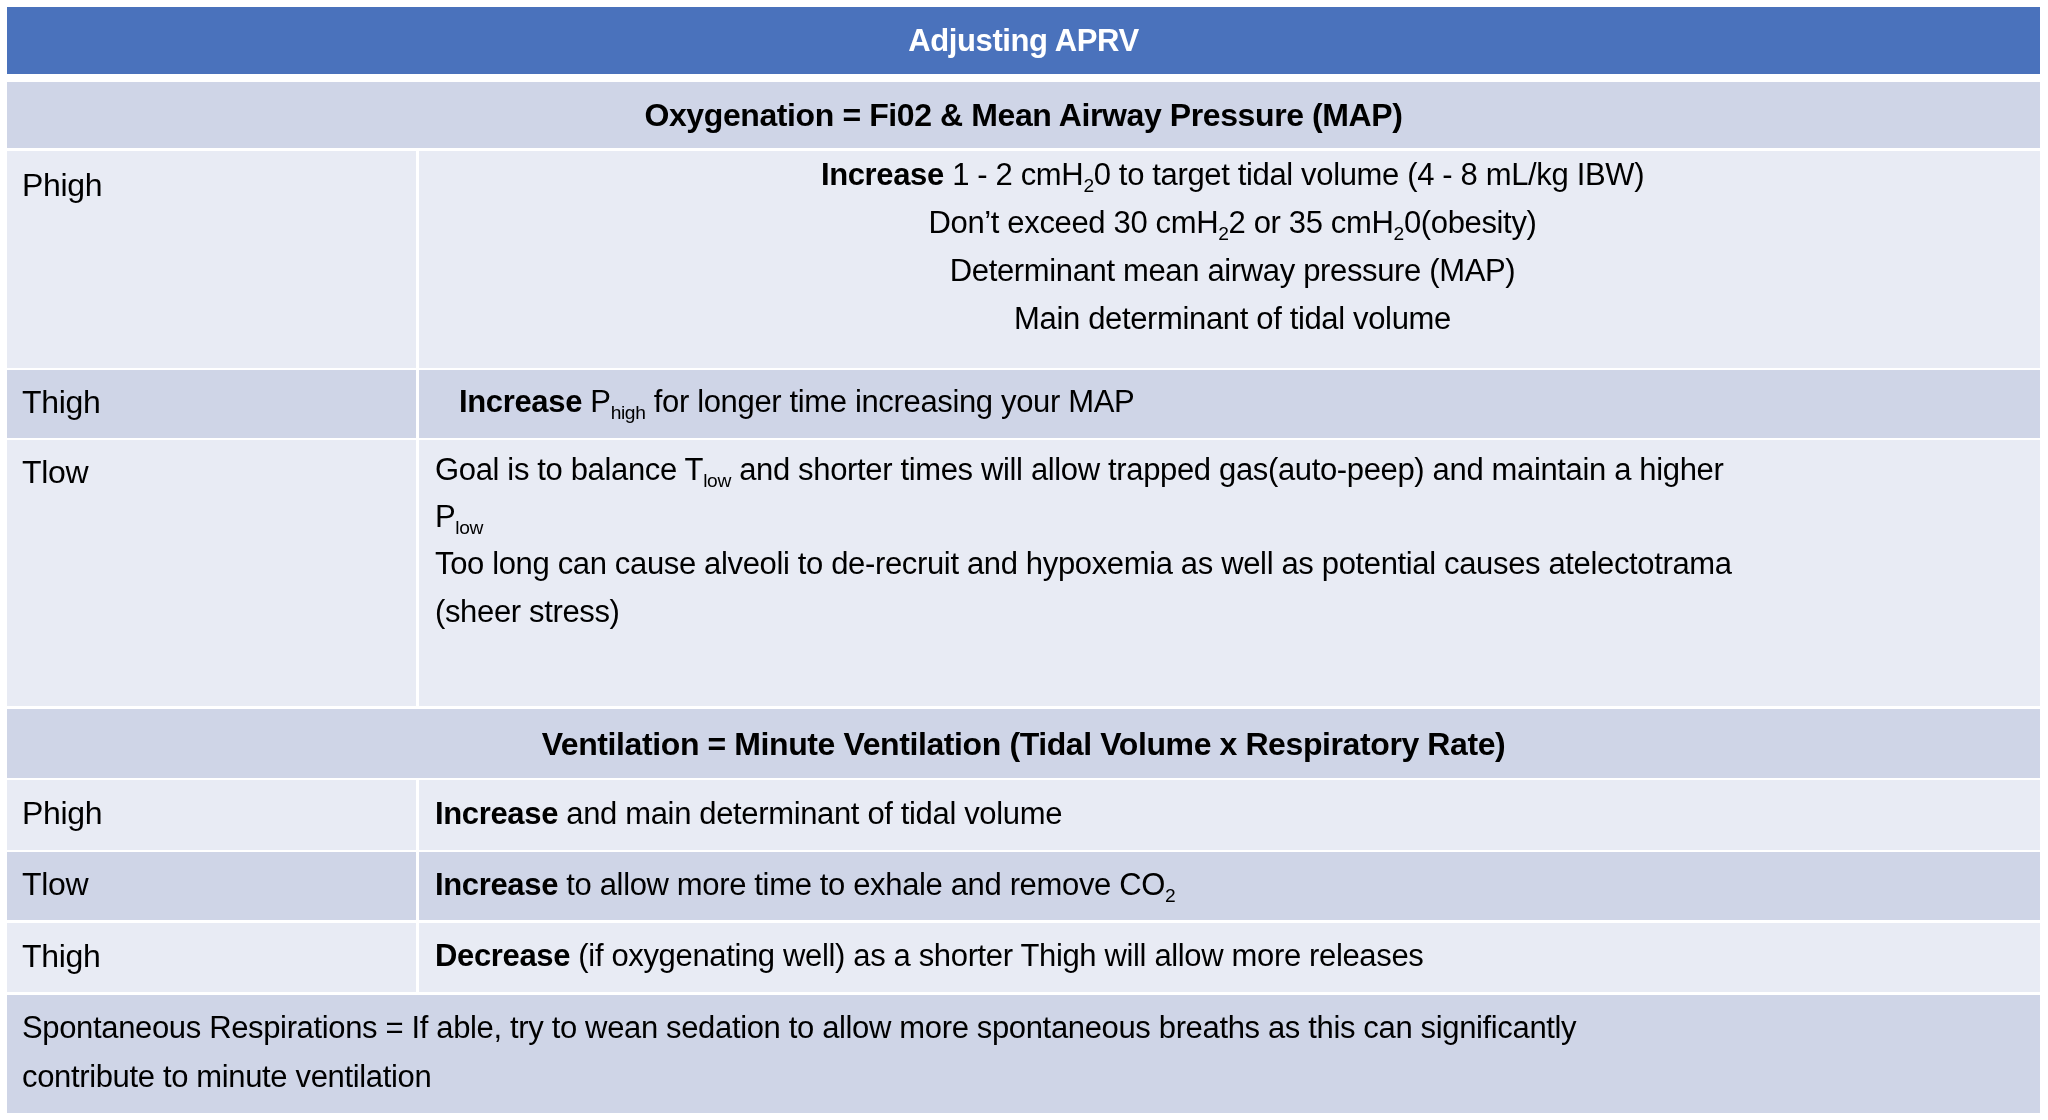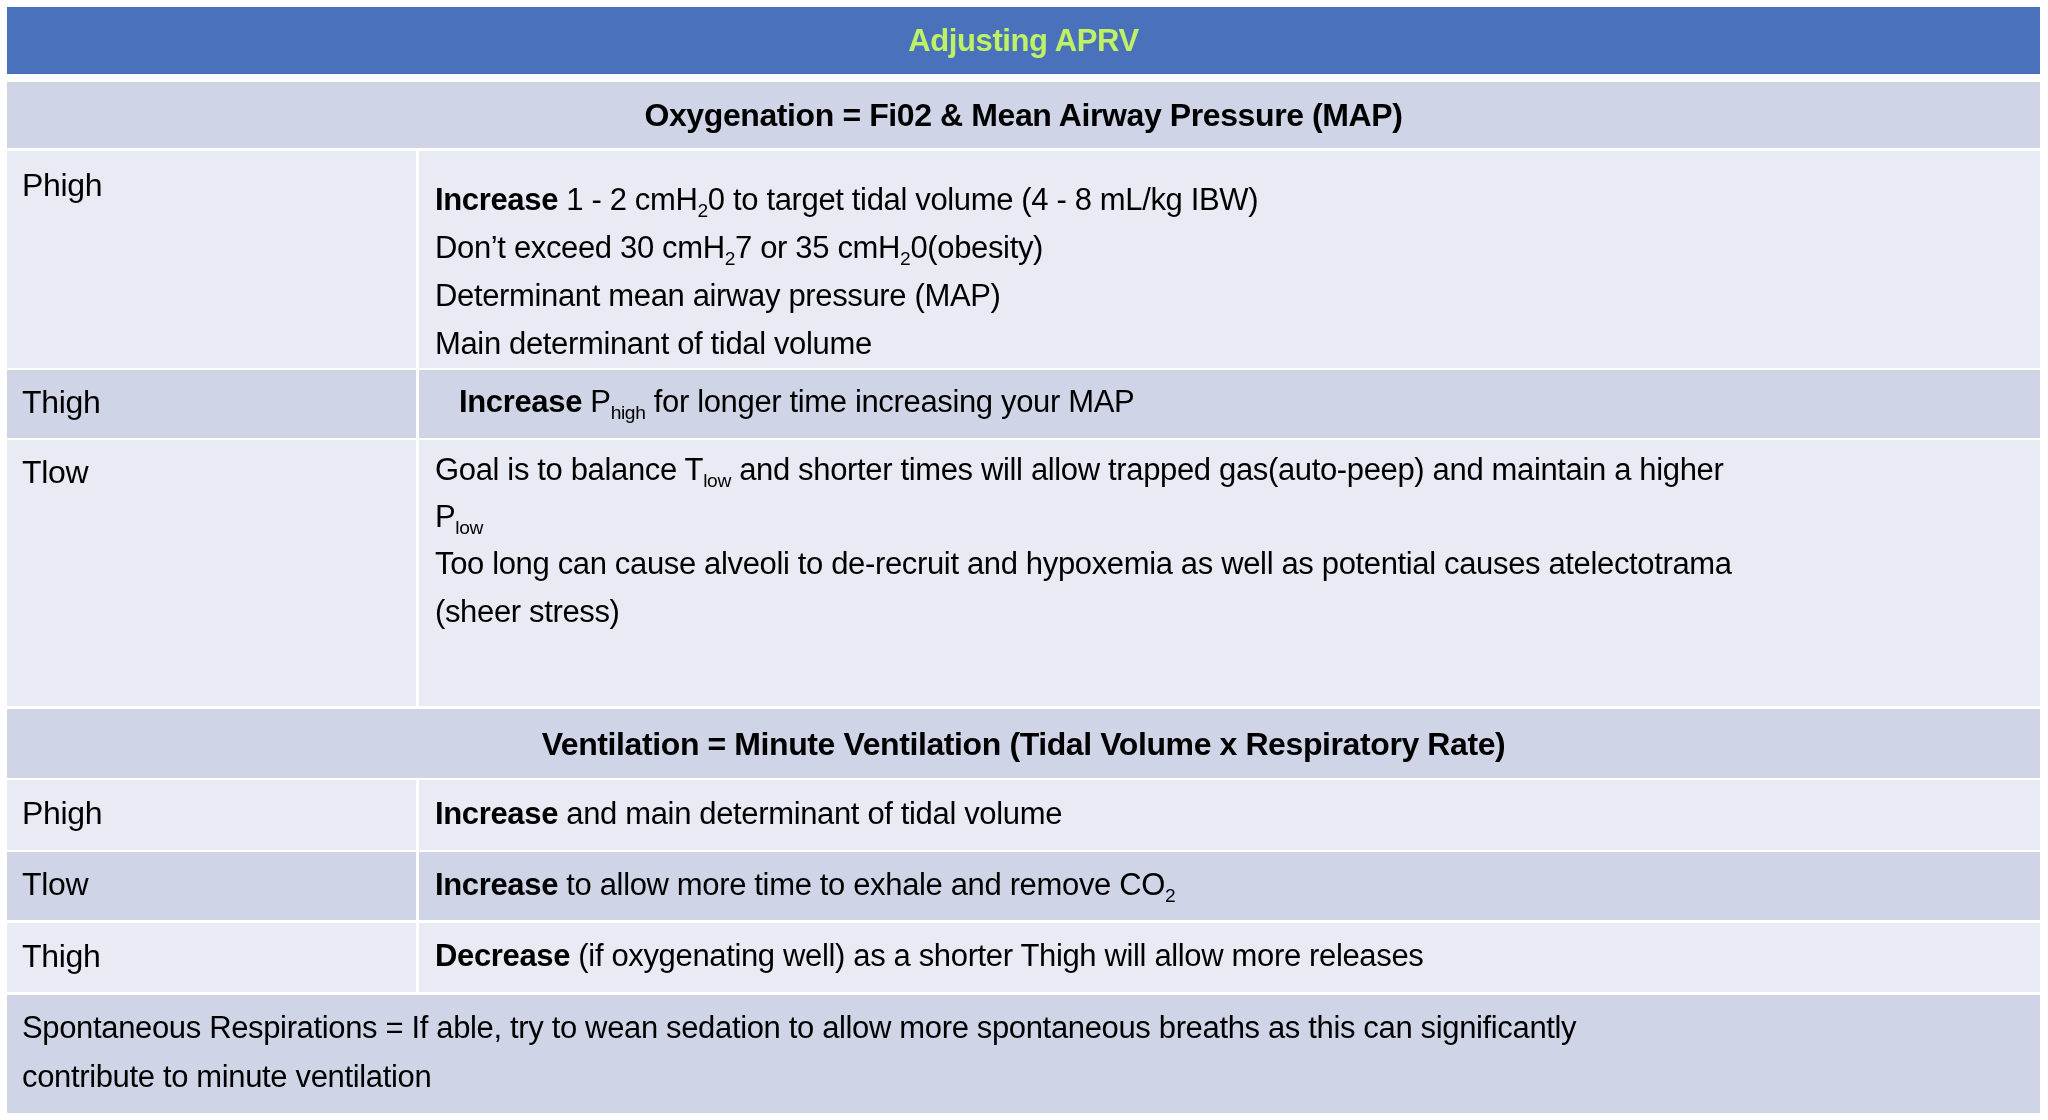--- a/index.html
+++ b/index.html
@@ -9,7 +9,7 @@
   }
   .tbl { position: absolute; left: 7px; top: 7px; width: 2033px; }
   .row { position: absolute; left: 0; width: 2033px; box-sizing: border-box; }
-  .hdr { background: #4a72bc; color: #bef264; font-weight: bold; text-align: center; font-size: 31px; }
+  .hdr { background: #4a72bc; color: #ffffff; font-weight: bold; text-align: center; font-size: 31px; }
   .sec { background: #cfd5e7; font-weight: bold; text-align: center; font-size: 32px; }
   .odd { background: #e8ebf4; }
   .even { background: #cfd5e7; }

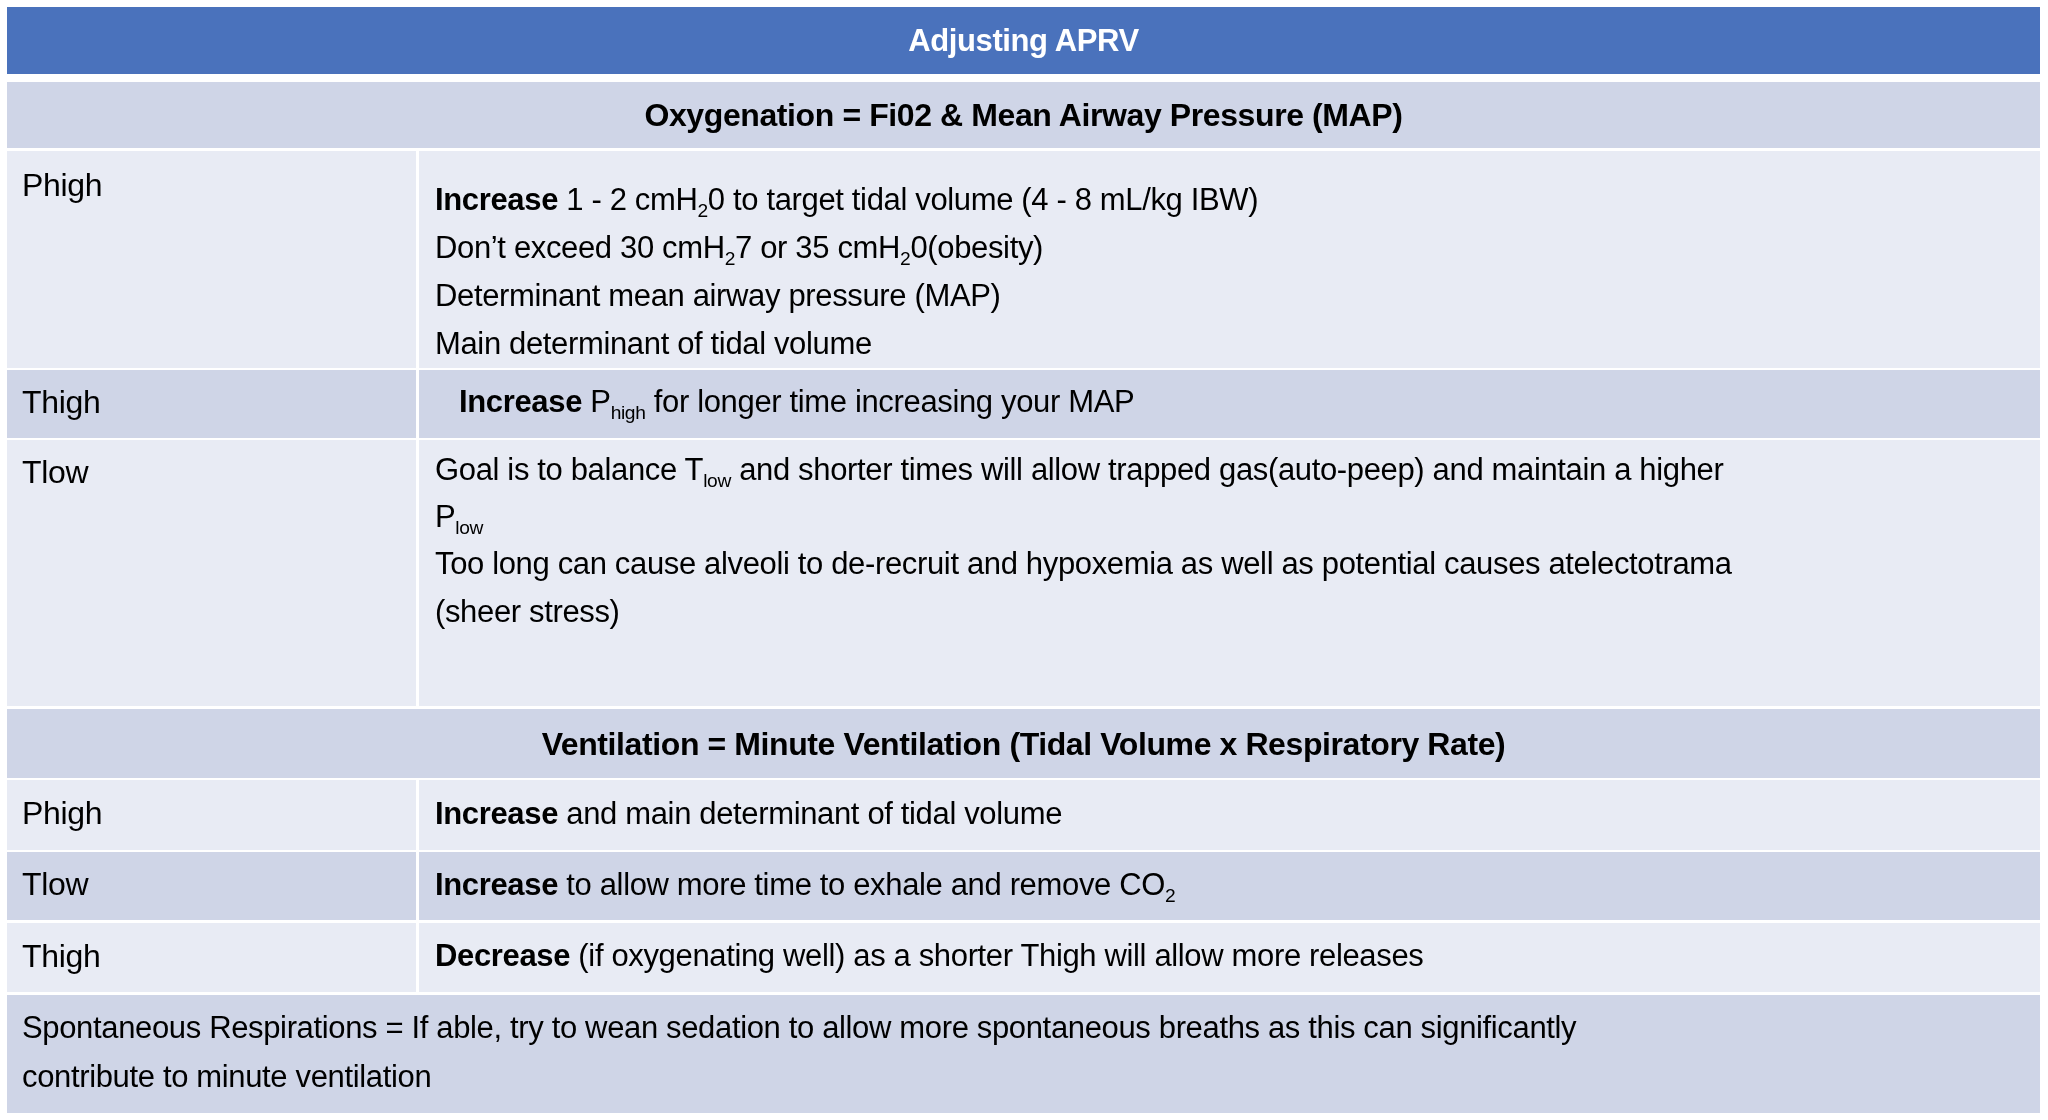--- a/index.html
+++ b/index.html
@@ -37,7 +37,7 @@
   <div class="row odd" style="top:144px;height:217px;">
     <div class="lbl" style="top:16px;">Phigh</div>
     <div class="divider"></div>
-    <div class="cell" style="top:25px;">
+    <div class="cell" style="top:0;text-align:center;">
       <div><b>Increase</b><span> 1 - 2 cmH</span><sub>2</sub><span>0 to target tidal volume (4 - 8 mL/kg IBW)</span></div>
       <div><span>Don’t exceed 30 cmH</span><sub>2</sub><span>7 or 35 cmH</span><sub>2</sub><span>0(obesity)</span></div>
       <div><span>Determinant mean airway pressure (MAP)</span></div>

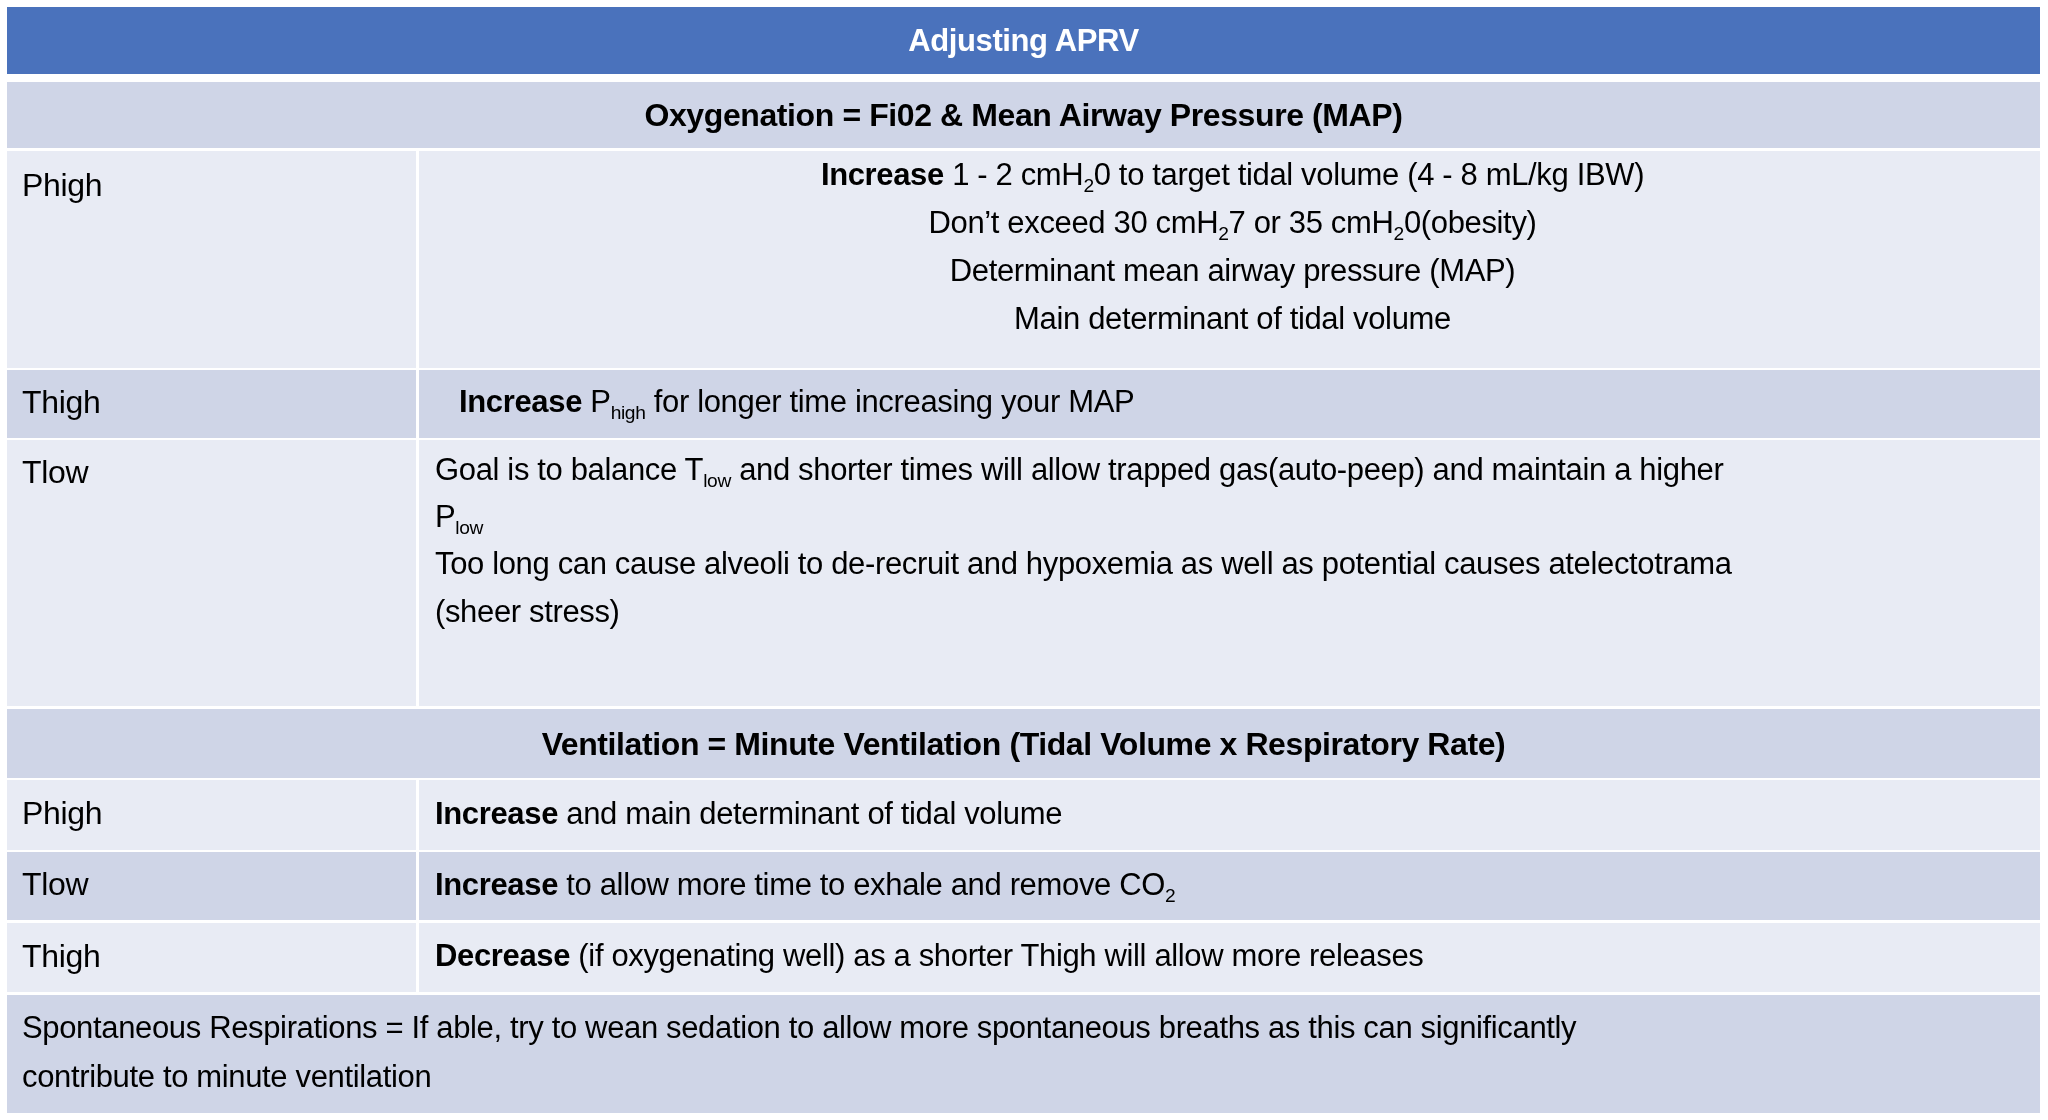--- a/index.html
+++ b/index.html
@@ -39,7 +39,7 @@
     <div class="divider"></div>
     <div class="cell" style="top:0;text-align:center;">
       <div><b>Increase</b><span> 1 - 2 cmH</span><sub>2</sub><span>0 to target tidal volume (4 - 8 mL/kg IBW)</span></div>
-      <div><span>Don’t exceed 30 cmH</span><sub>2</sub><span>7 or 35 cmH</span><sub>2</sub><span>0(obesity)</span></div>
+      <div><span>Don’t exceed 30 cmH</span><sub>2</sub><span>2 or 35 cmH</span><sub>2</sub><span>0(obesity)</span></div>
       <div><span>Determinant mean airway pressure (MAP)</span></div>
       <div><span>Main determinant of tidal volume</span></div>
     </div>

